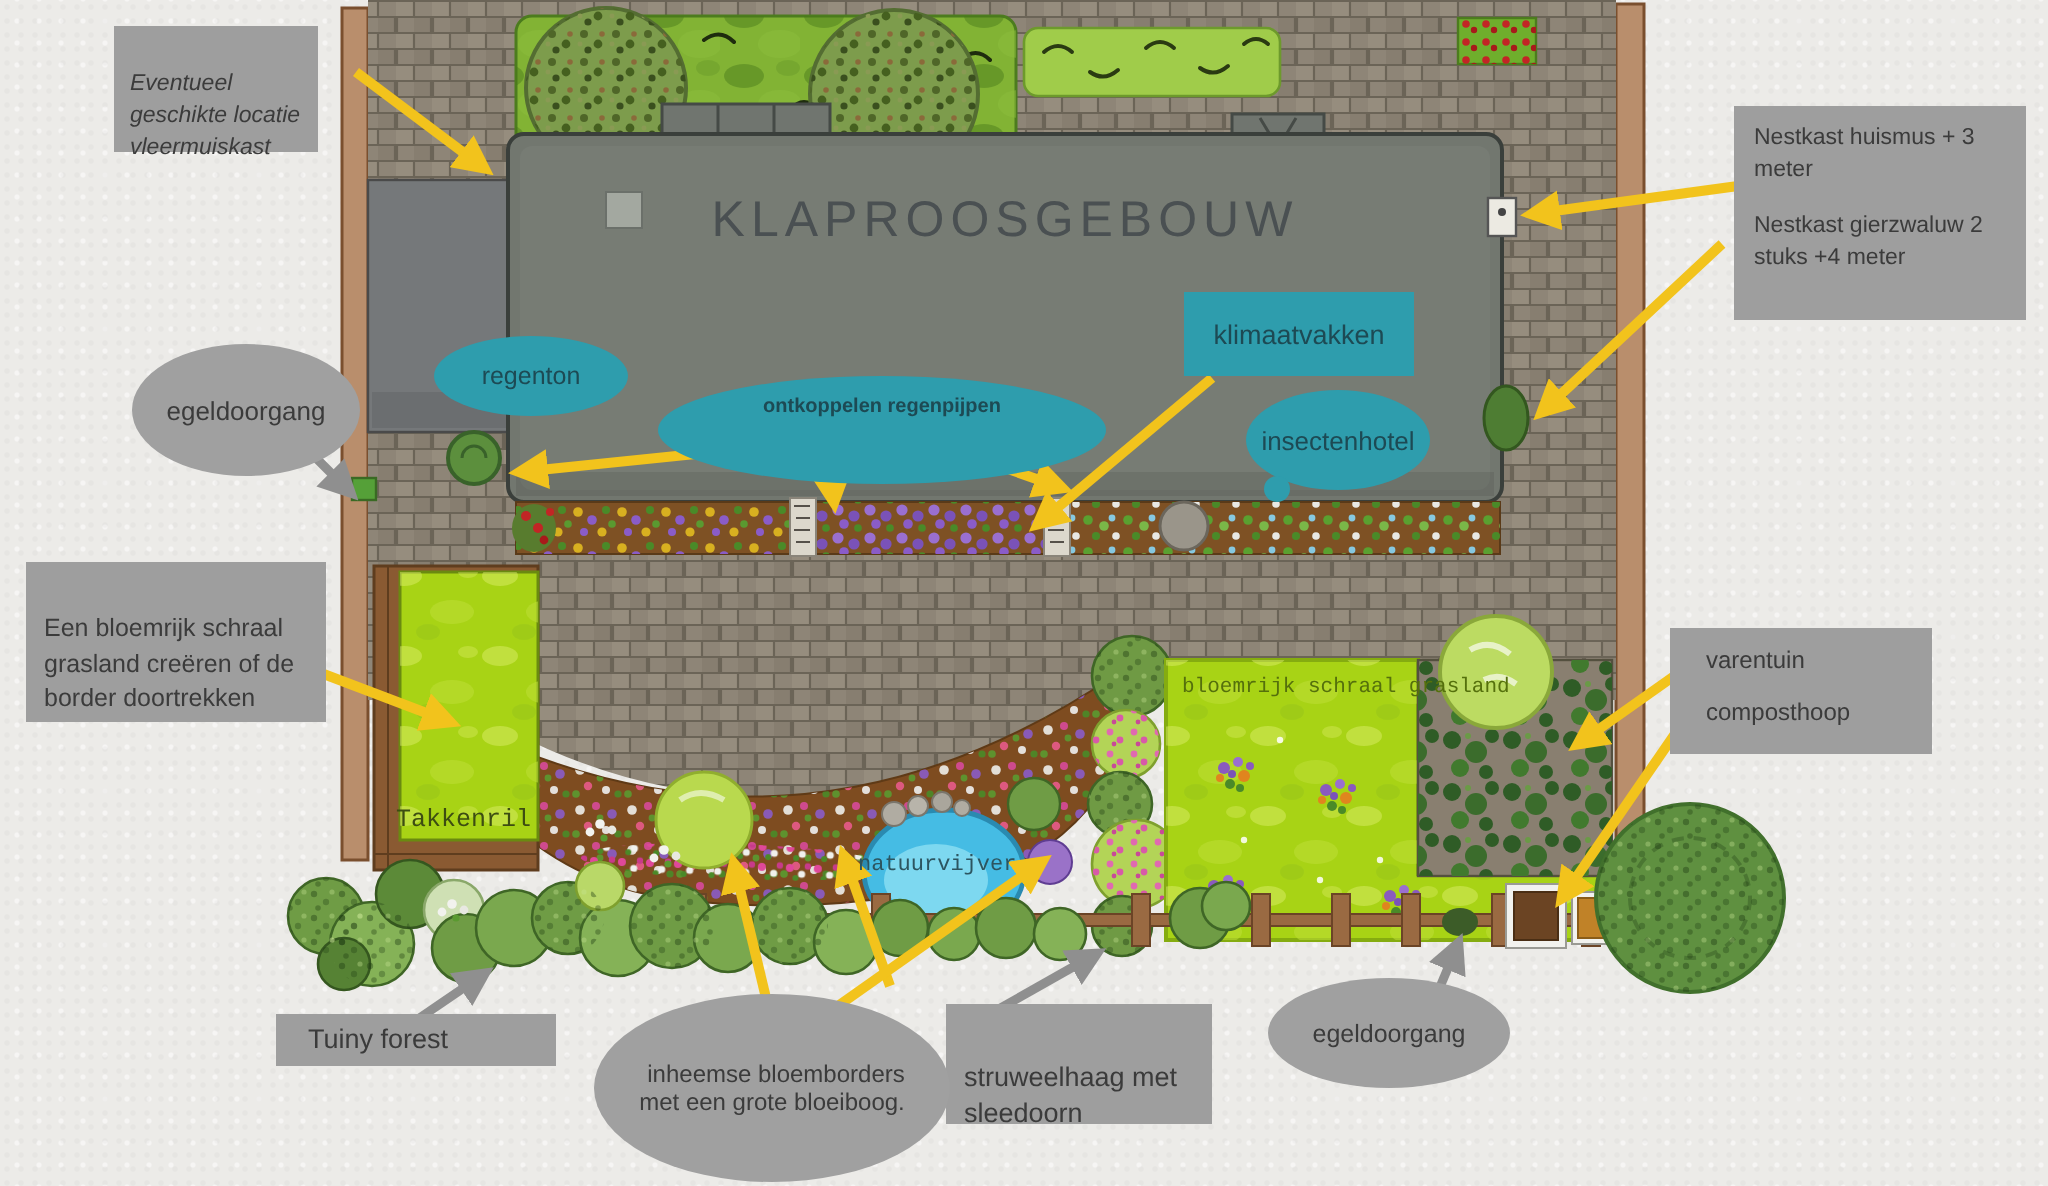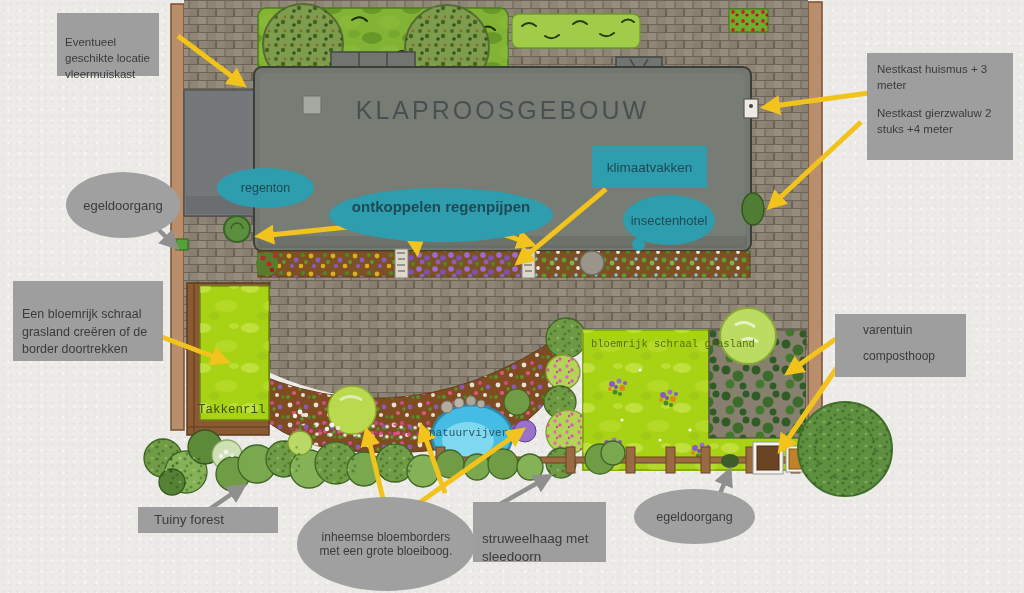--- a/index.html
+++ b/index.html
@@ -380,7 +380,7 @@
 
 <div id="building-title">KLAPROOSGEBOUW</div>
 
-<div class="gbox pre" style="left:57px;top:13px;width:102px;height:63px;font-size:11.5px;padding:6px 8px;">
+<div class="gbox pre" style="left:57px;top:13px;width:102px;height:63px;font-size:11.5px;padding:6px 8px;font-style:italic;">
   <span class="pre">Eventueel
 geschikte locatie
 vleermuiskast</span>

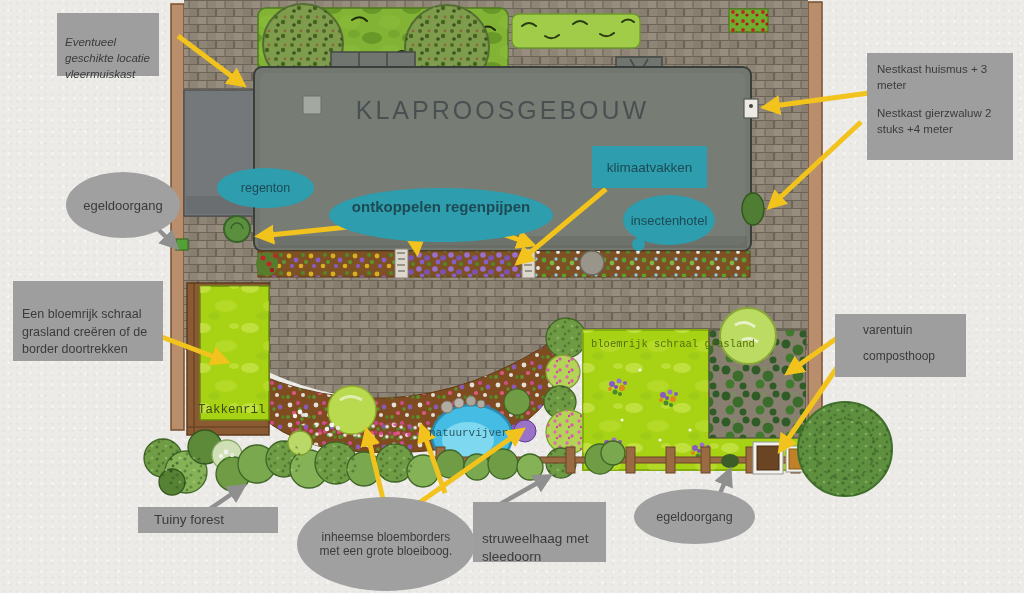--- a/index.html
+++ b/index.html
@@ -22,7 +22,7 @@
   }
   .gbubble{
     position:absolute;background:#a0a0a0;color:#3b3b3b;border-radius:50%;
-    display:flex;align-items:center;justify-content:center;text-align:center;
+    display:flex;align-items:center;justify-content:center;text-align:right;
     box-sizing:border-box;
   }
   .cyan{

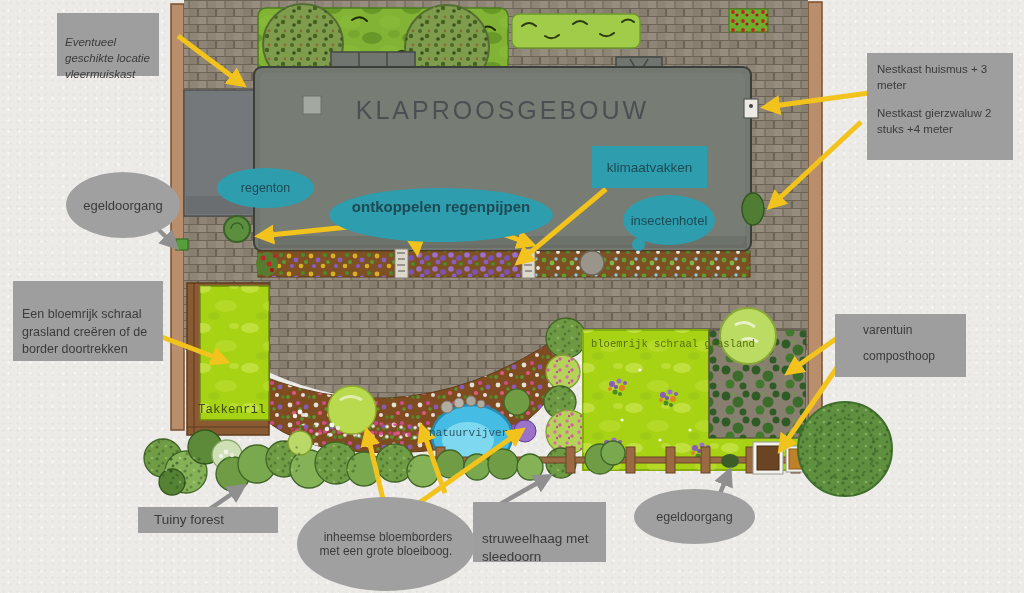--- a/index.html
+++ b/index.html
@@ -430,7 +430,7 @@
   <span>regenton</span>
 </div>
 
-<div class="cyan ellipse" style="left:329px;top:188px;width:224px;height:54px;font-size:15px;font-weight:bold;align-items:flex-start;padding-top:10px;">
+<div class="cyan ellipse" style="left:329px;top:188px;width:224px;height:54px;font-size:10px;font-weight:bold;align-items:flex-start;padding-top:10px;">
   <span>ontkoppelen regenpijpen</span>
 </div>
 

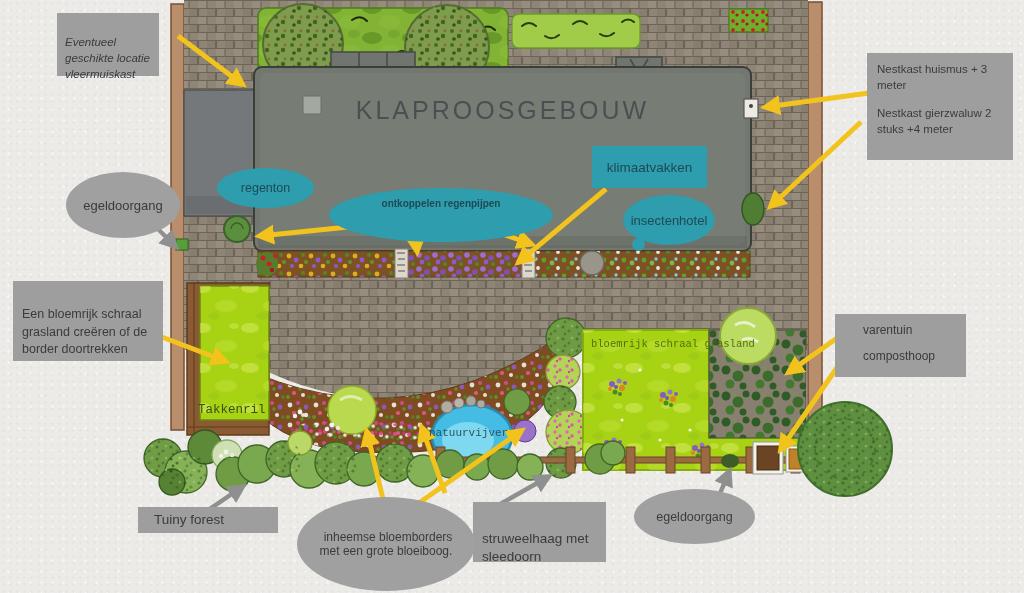--- a/index.html
+++ b/index.html
@@ -403,7 +403,7 @@
 border doortrekken</span>
 </div>
 
-<div class="gbox" style="left:835px;top:314px;width:131px;height:63px;font-size:12px;padding:8px 28px;">
+<div class="gbox" style="left:835px;top:314px;width:131px;height:63px;font-size:12px;padding:8px 18px;">
   <div style="margin-bottom:9px;">varentuin</div>
   <div>composthoop</div>
 </div>

